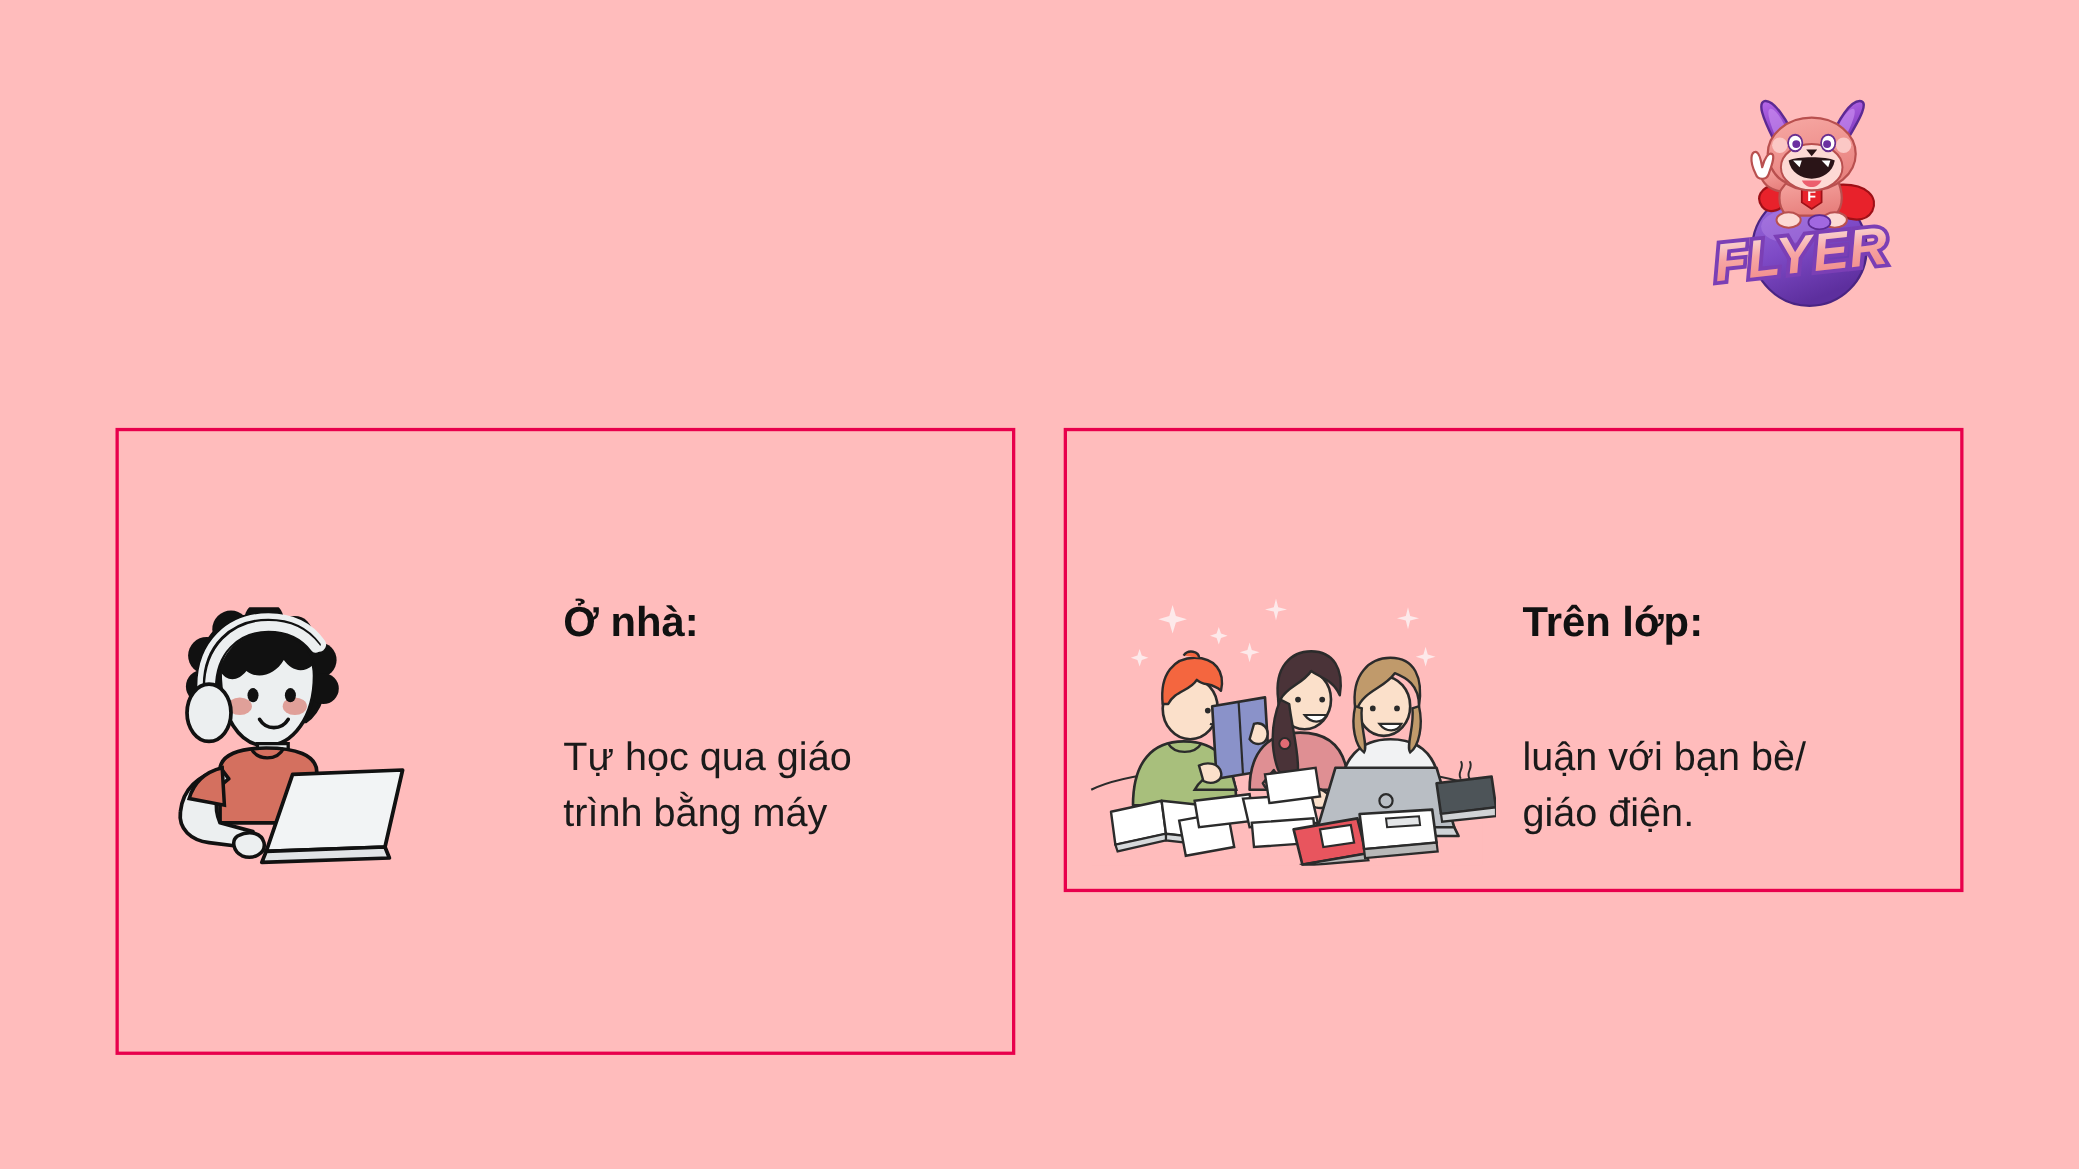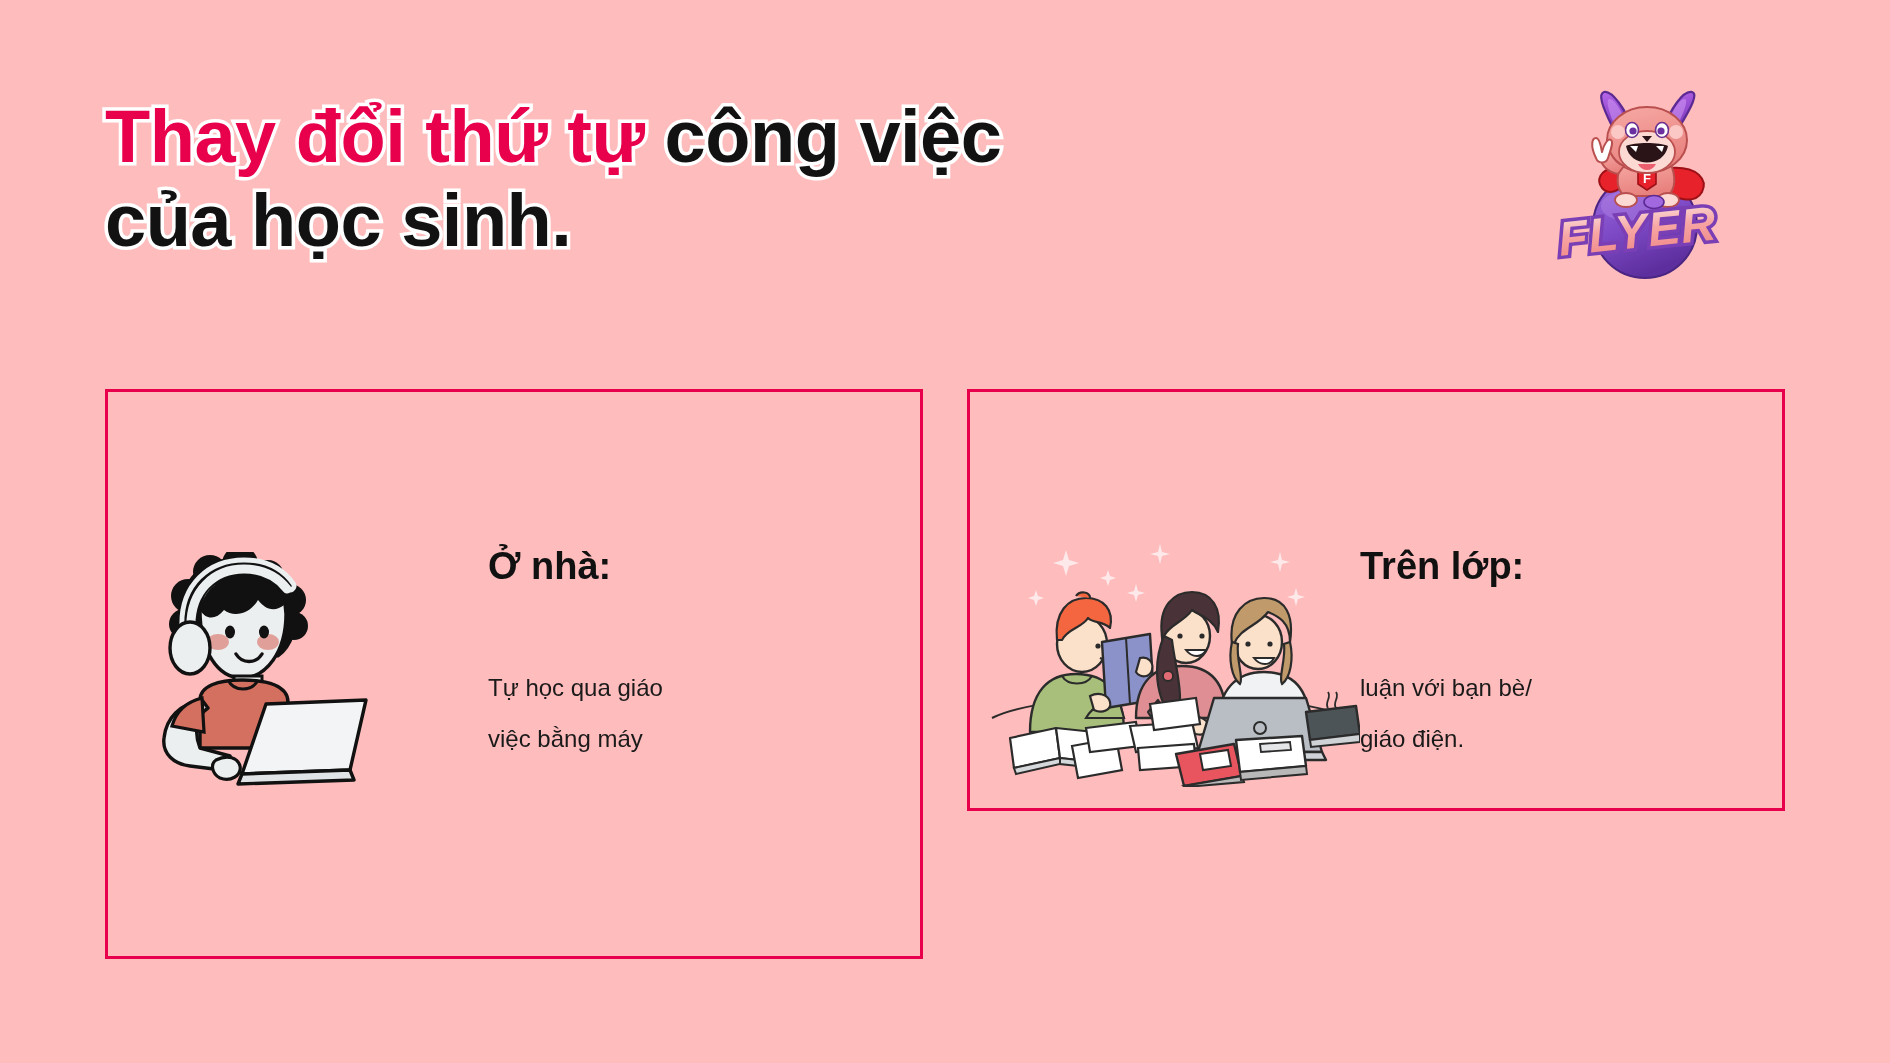--- a/index.html
+++ b/index.html
@@ -124,10 +124,6 @@
 
 <div id="slide">
 
-  <div id="title-block">
-    <div class="title-line"><span class="t-red">Thay đổi thứ tự </span><span class="t-black">công việc</span></div>
-    <div class="title-line"><span class="t-black">của học sinh.</span></div>
-  </div>
 
   <div id="logo">
     <svg viewBox="0 0 185 195" width="185" height="195">

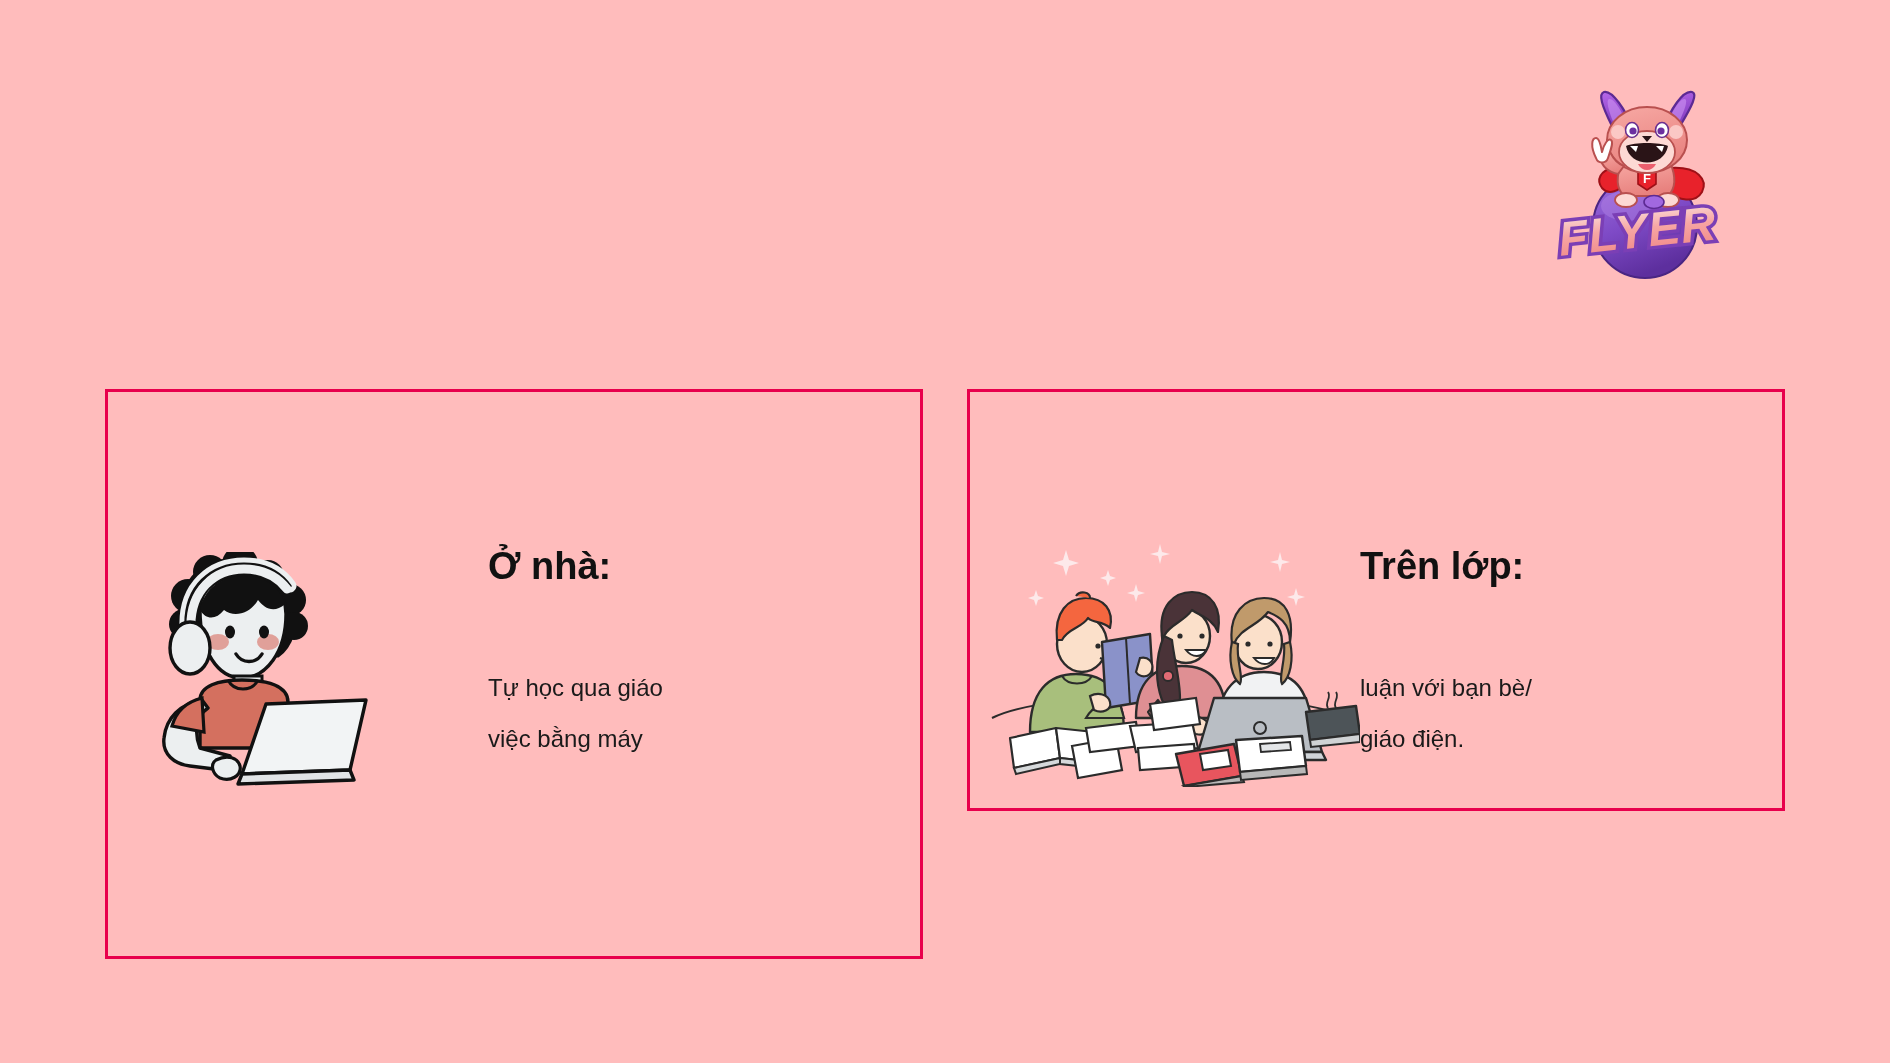--- a/index.html
+++ b/index.html
@@ -94,6 +94,7 @@
     position: absolute;
     top: 0;
     height: 100%;
+    margin-left: 24px;
   }
   #text-home { left: 380px; width: 320px; }
   #text-class { left: 390px; width: 360px; }

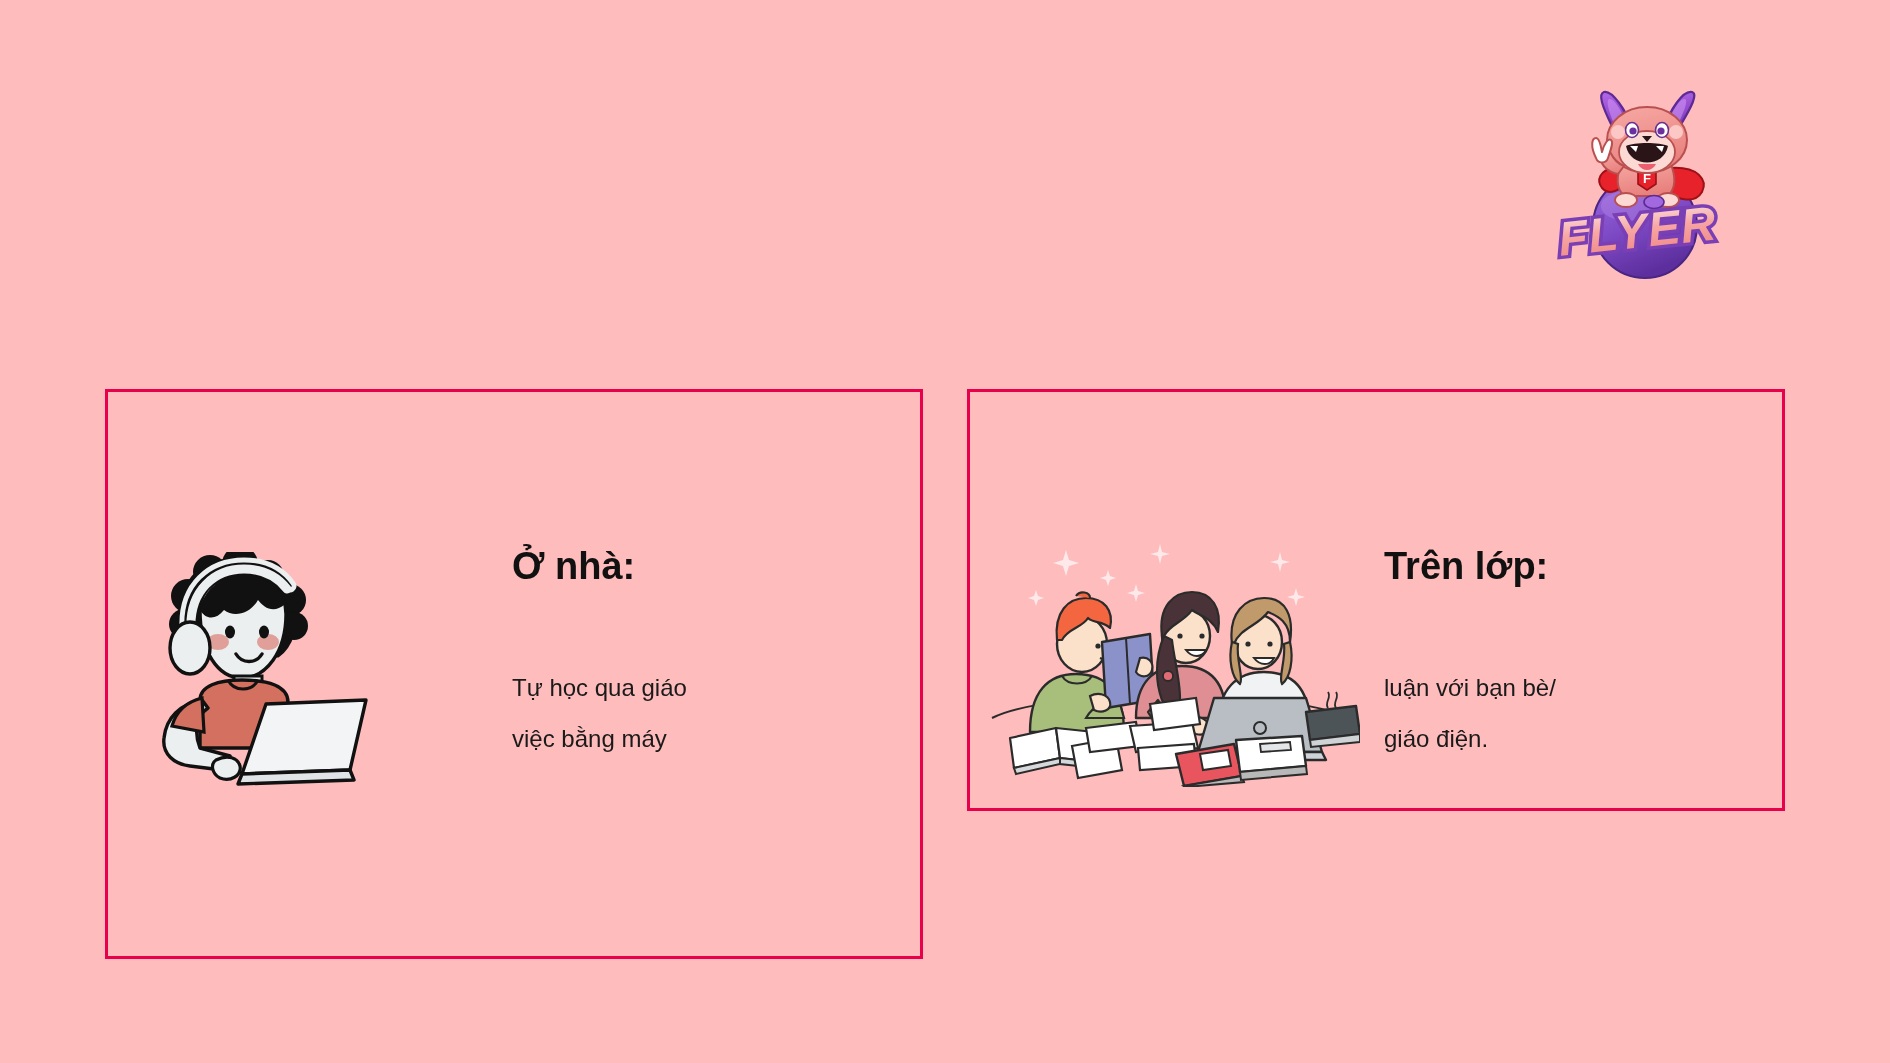--- a/index.html
+++ b/index.html
@@ -111,7 +111,7 @@
   .card-body {
     position: absolute;
     top: 270px;
-    font-size: 24px;
+    font-size: 36px;
     line-height: 51px;
     color: #1a1a1a;
     font-weight: normal;

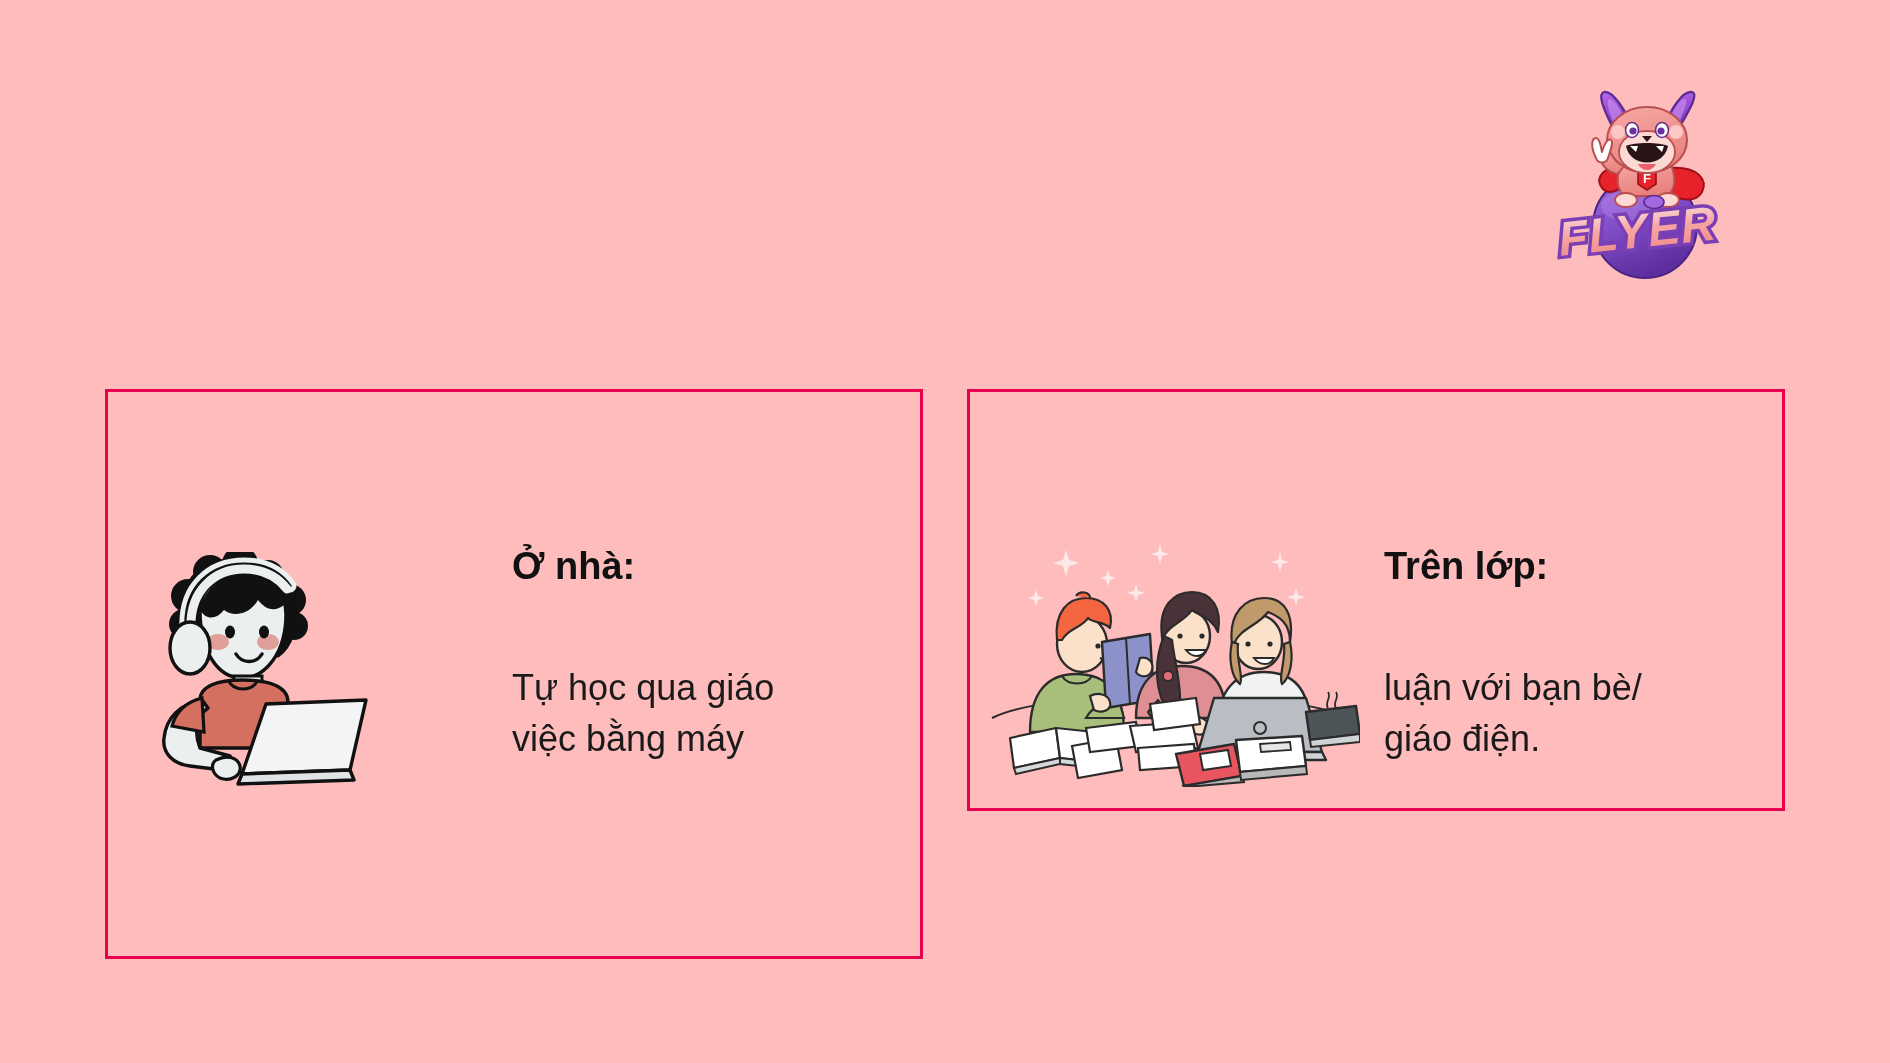--- a/index.html
+++ b/index.html
@@ -250,7 +250,7 @@
         <div class="card-heading">Ở nhà:</div>
         <div class="card-body">
           <div class="nowrap">Tự học qua giáo</div>
-          <div class="nowrap">việc bằng máy</div>
+          <div class="nowrap">trình bằng máy</div>
         </div>
       </div>
 

